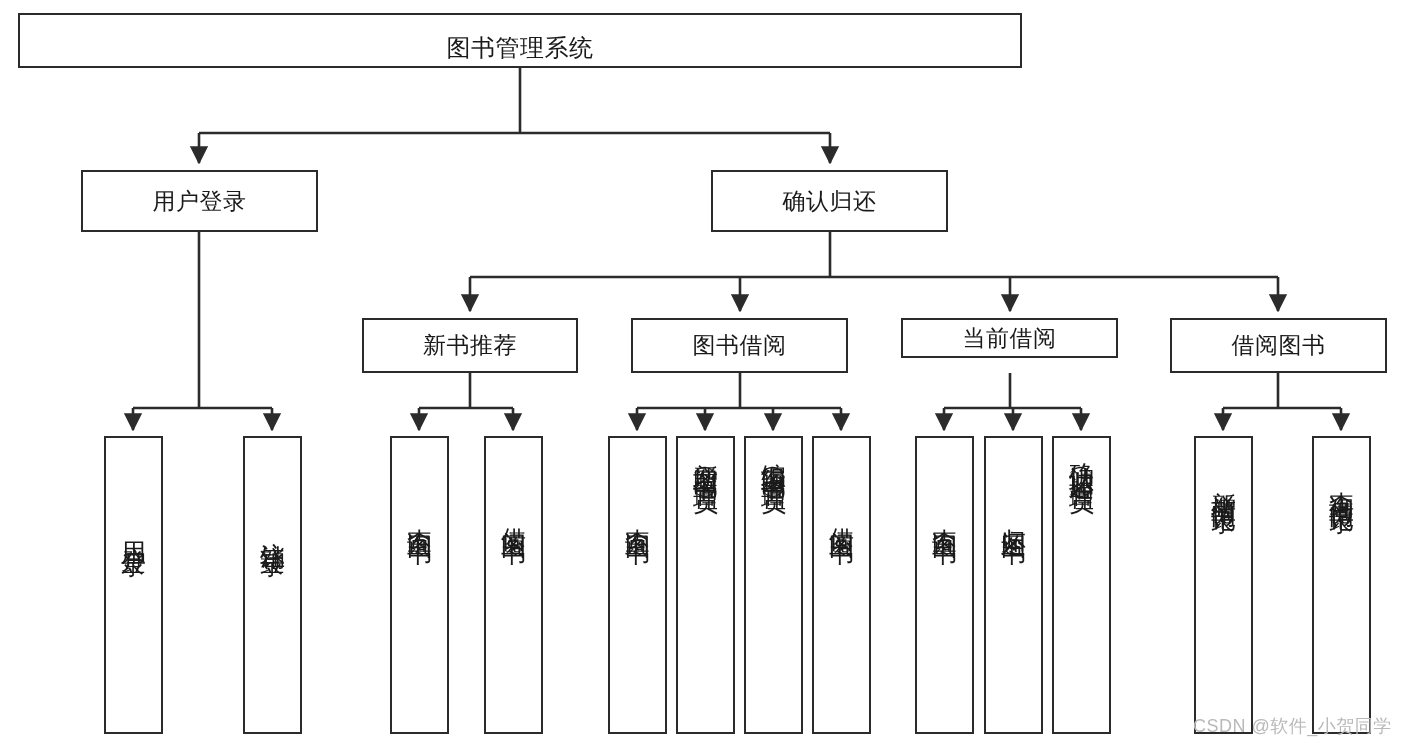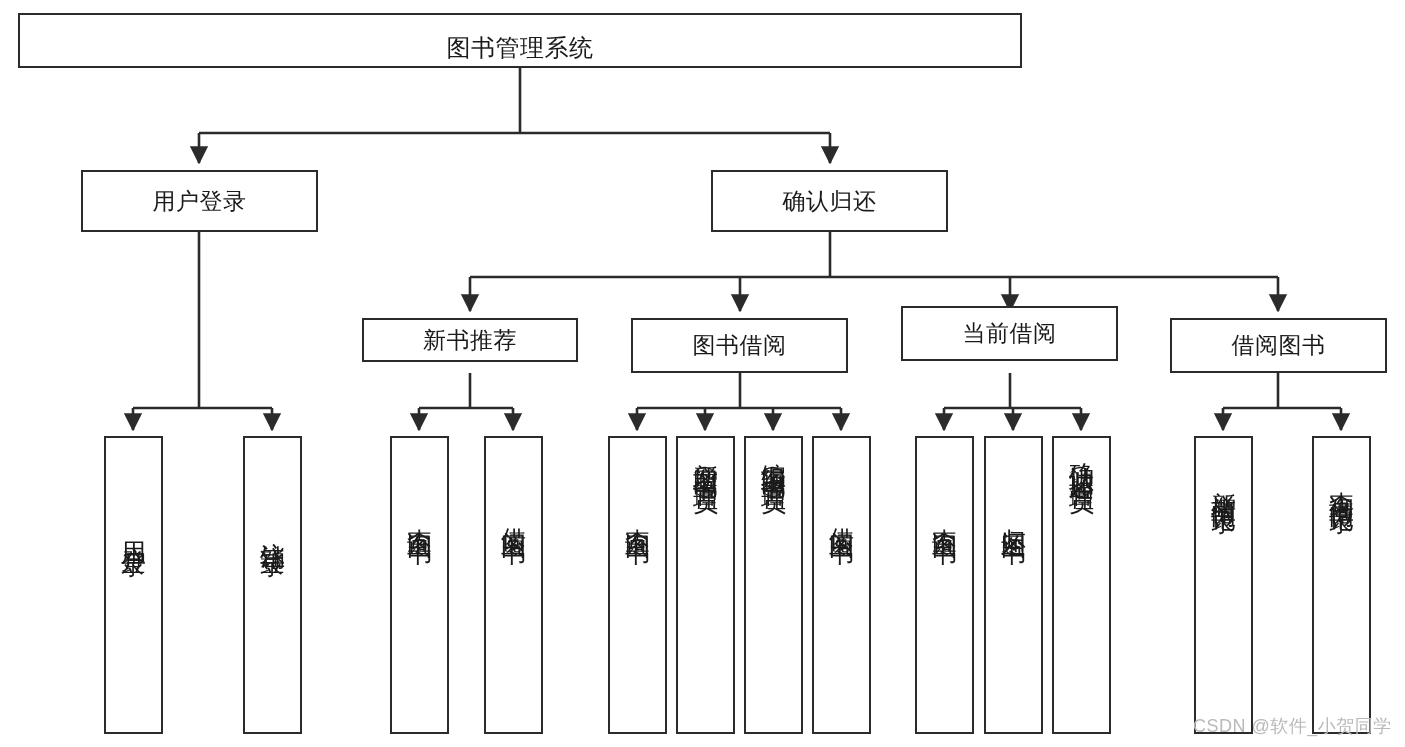--- a/index.html
+++ b/index.html
@@ -143,7 +143,7 @@
     <span class="lbl">确认归还</span>
   </div>
 
-  <div class="node horiz" style="left:362px; top:318px; width:216px; height:44px;">
+  <div class="node horiz" style="left:362px; top:318px; width:216px; height:55px;">
     <span class="lbl">新书推荐</span>
   </div>
   <div class="node horiz" style="left:631px; top:318px; width:217px; height:55px;">

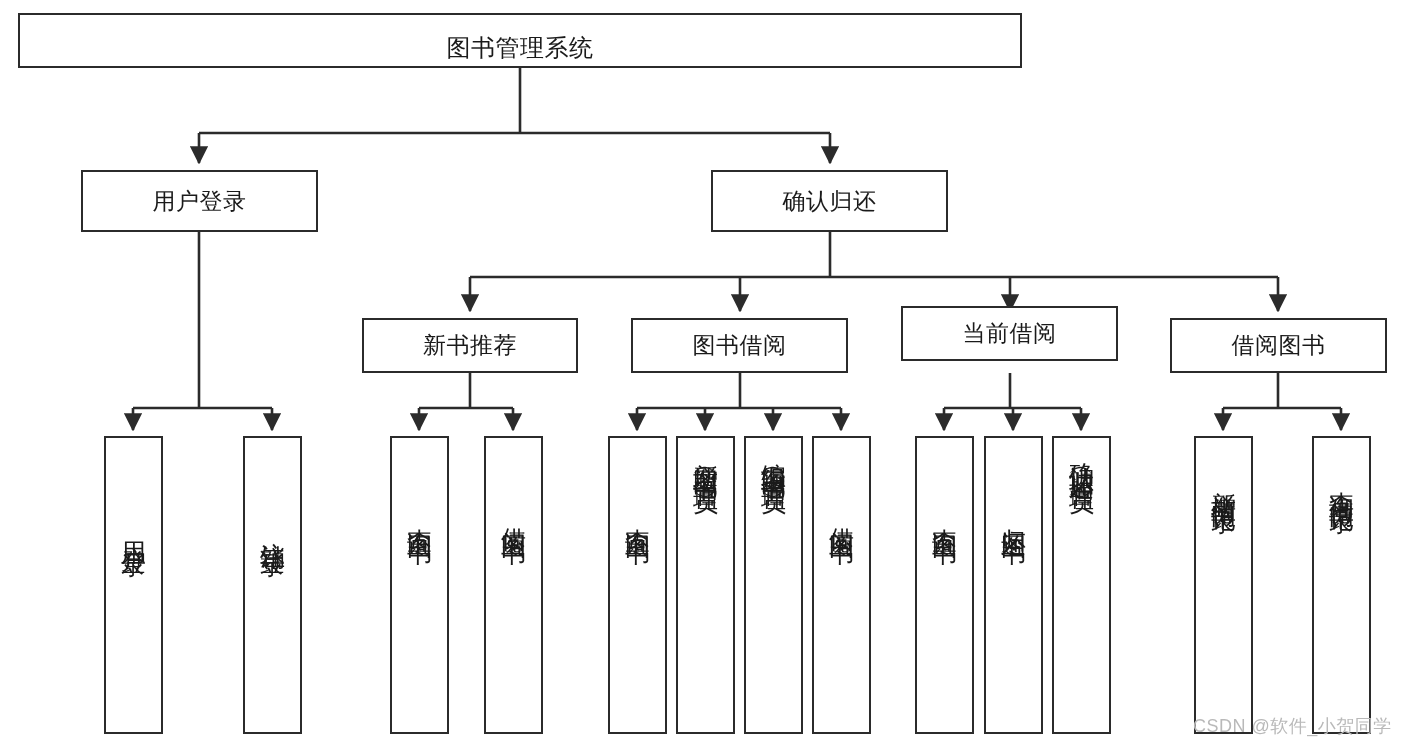--- a/index.html
+++ b/index.html
@@ -149,7 +149,7 @@
   <div class="node horiz" style="left:631px; top:318px; width:217px; height:55px;">
     <span class="lbl">图书借阅</span>
   </div>
-  <div class="node horiz" style="left:901px; top:306px; width:217px; height:55px;">
+  <div class="node horiz" style="left:901px; top:318px; width:217px; height:40px;">
     <span class="lbl">当前借阅</span>
   </div>
   <div class="node horiz" style="left:1170px; top:318px; width:217px; height:55px;">

